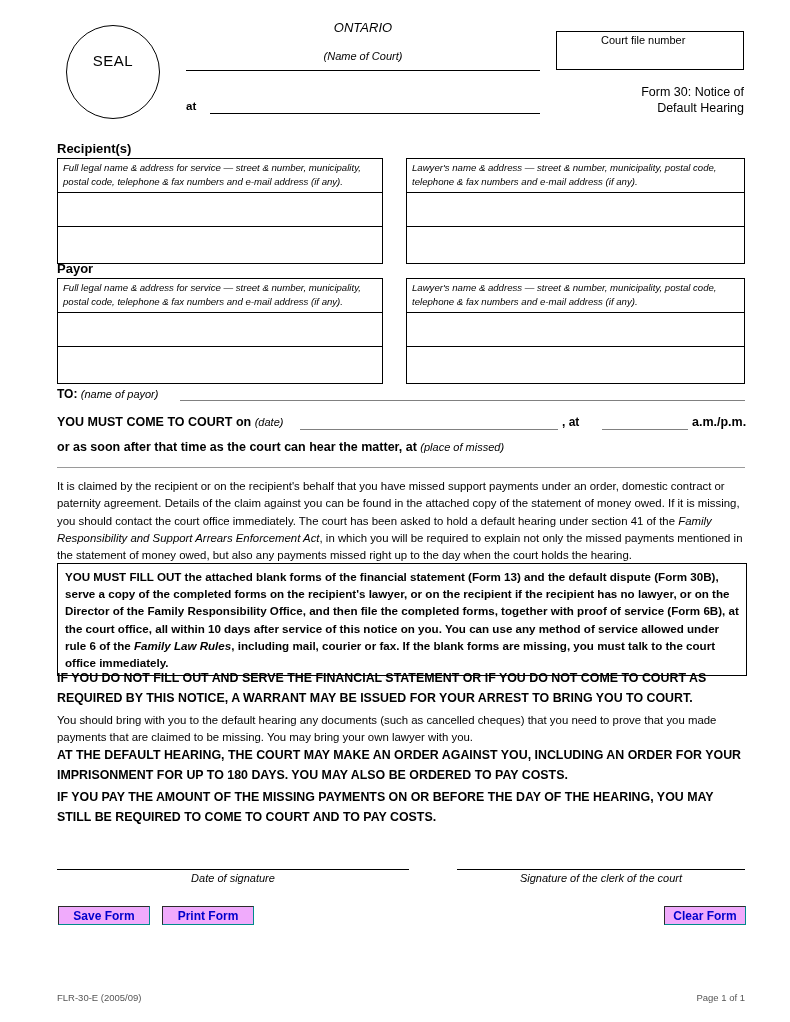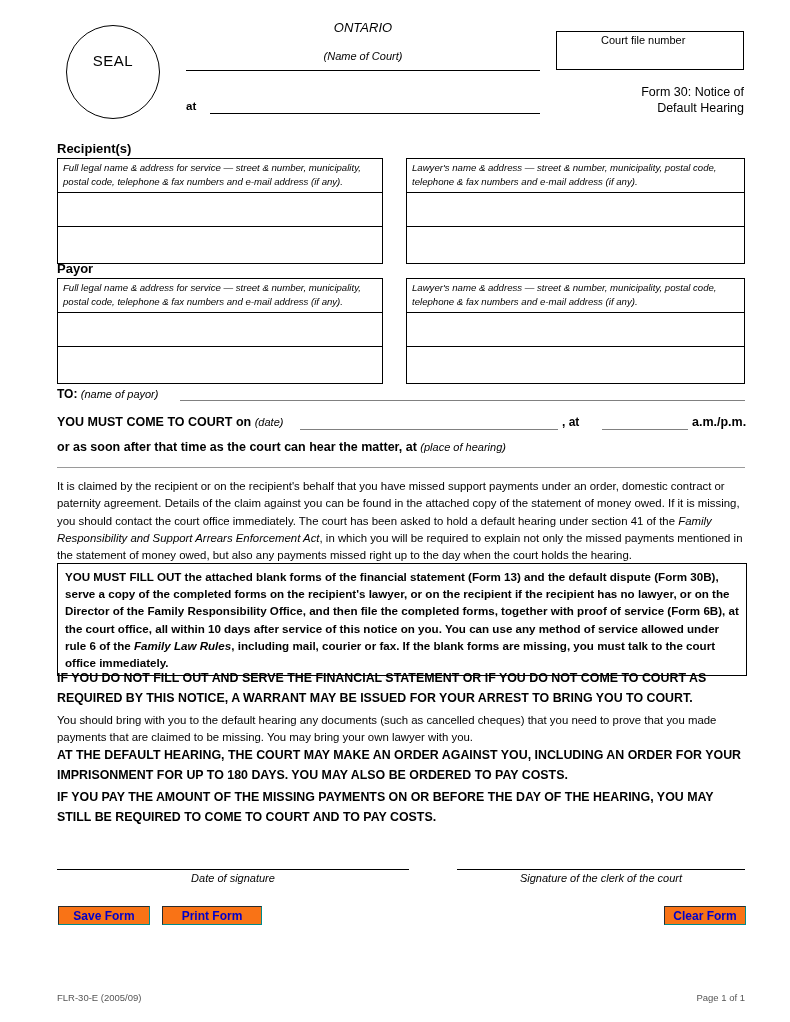--- a/index.html
+++ b/index.html
@@ -360,7 +360,7 @@
 
   <div class="soon-row">
     <span>or as soon after that time as the court can hear the matter, at</span>
-    <span class="must-ital">(place of hearing)</span>
+    <span class="must-ital">(place of missed)</span>
   </div>
 
   <div class="top-rule"></div>

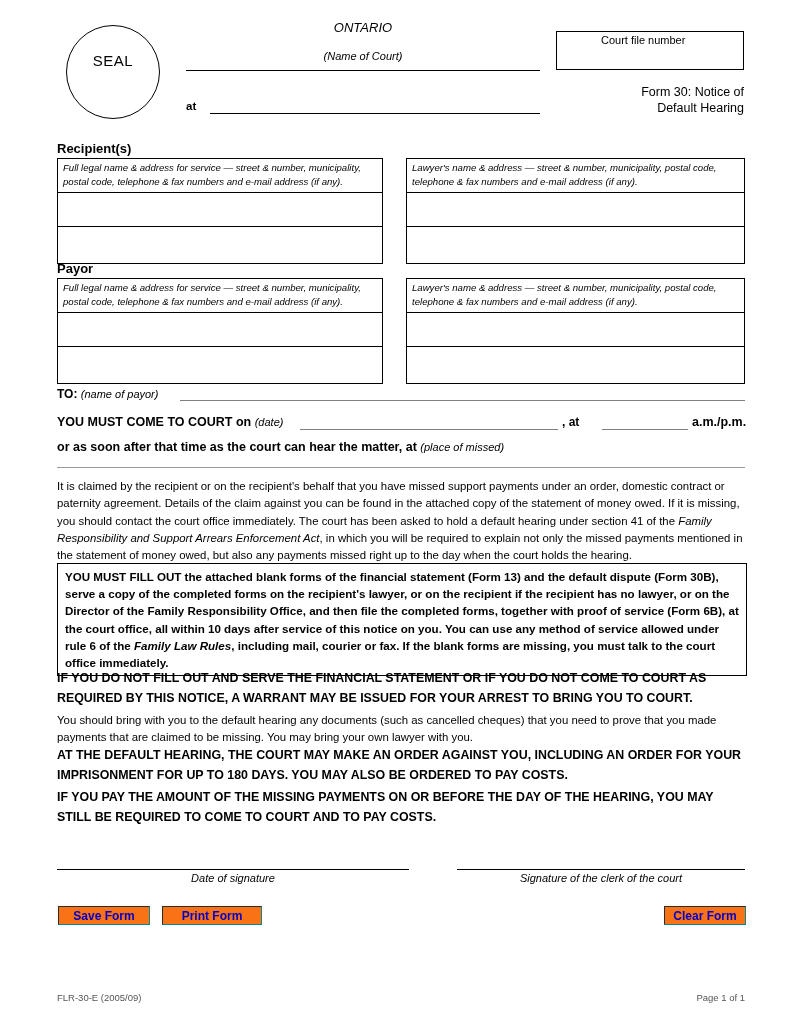--- a/index.html
+++ b/index.html
@@ -259,7 +259,7 @@
   
   .btn {
     position: absolute;
-    background: #f97316;
+    background: #f0abfc;
     border: 1.5px solid #2b2b2b;
     border-right-color: #008b8b;
     border-bottom-color: #008b8b;

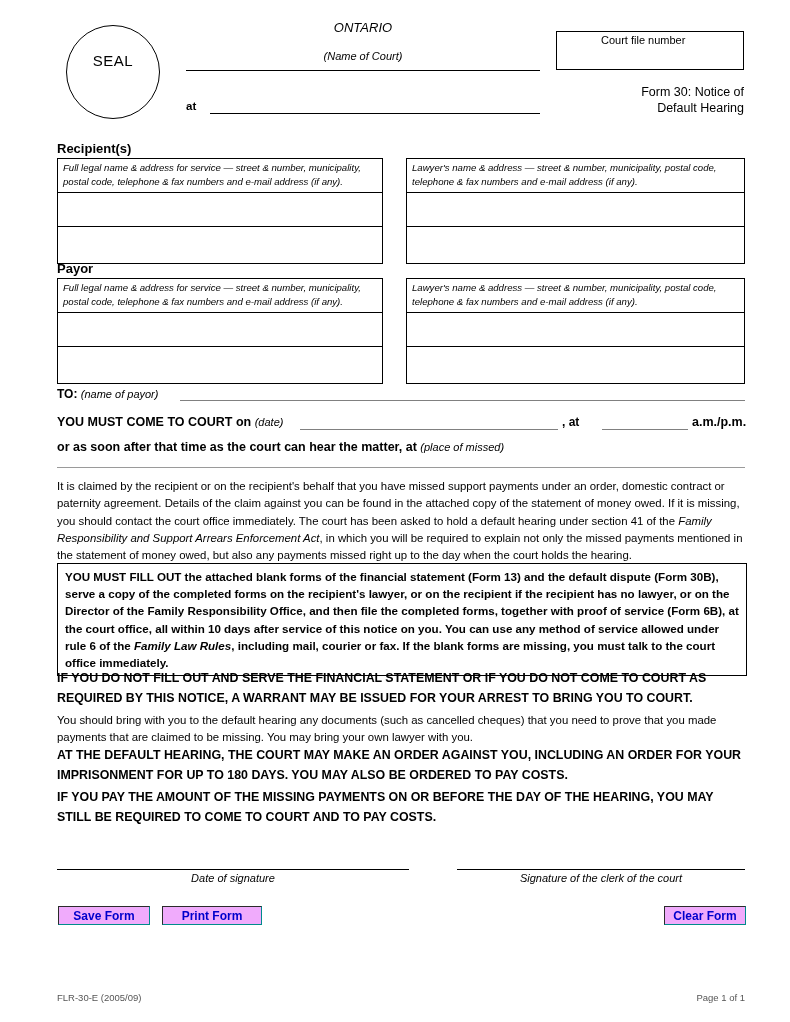--- a/index.html
+++ b/index.html
@@ -385,7 +385,7 @@
   <div class="sig-cap" style="left:457px; width:288px;">Signature of the clerk of the court</div>
 
   <div class="btn" style="left:58px; top:906px; width:92px;">Save Form</div>
-  <div class="btn" style="left:162px; top:906px; width:100px;">Print Form</div>
+  <div class="btn" style="left:162px; top:906px; width:92px;">Print Form</div>
   <div class="btn" style="left:664px; top:906px; width:82px;">Clear Form</div>
 
   <div class="footer-left">FLR-30-E (2005/09)</div>

